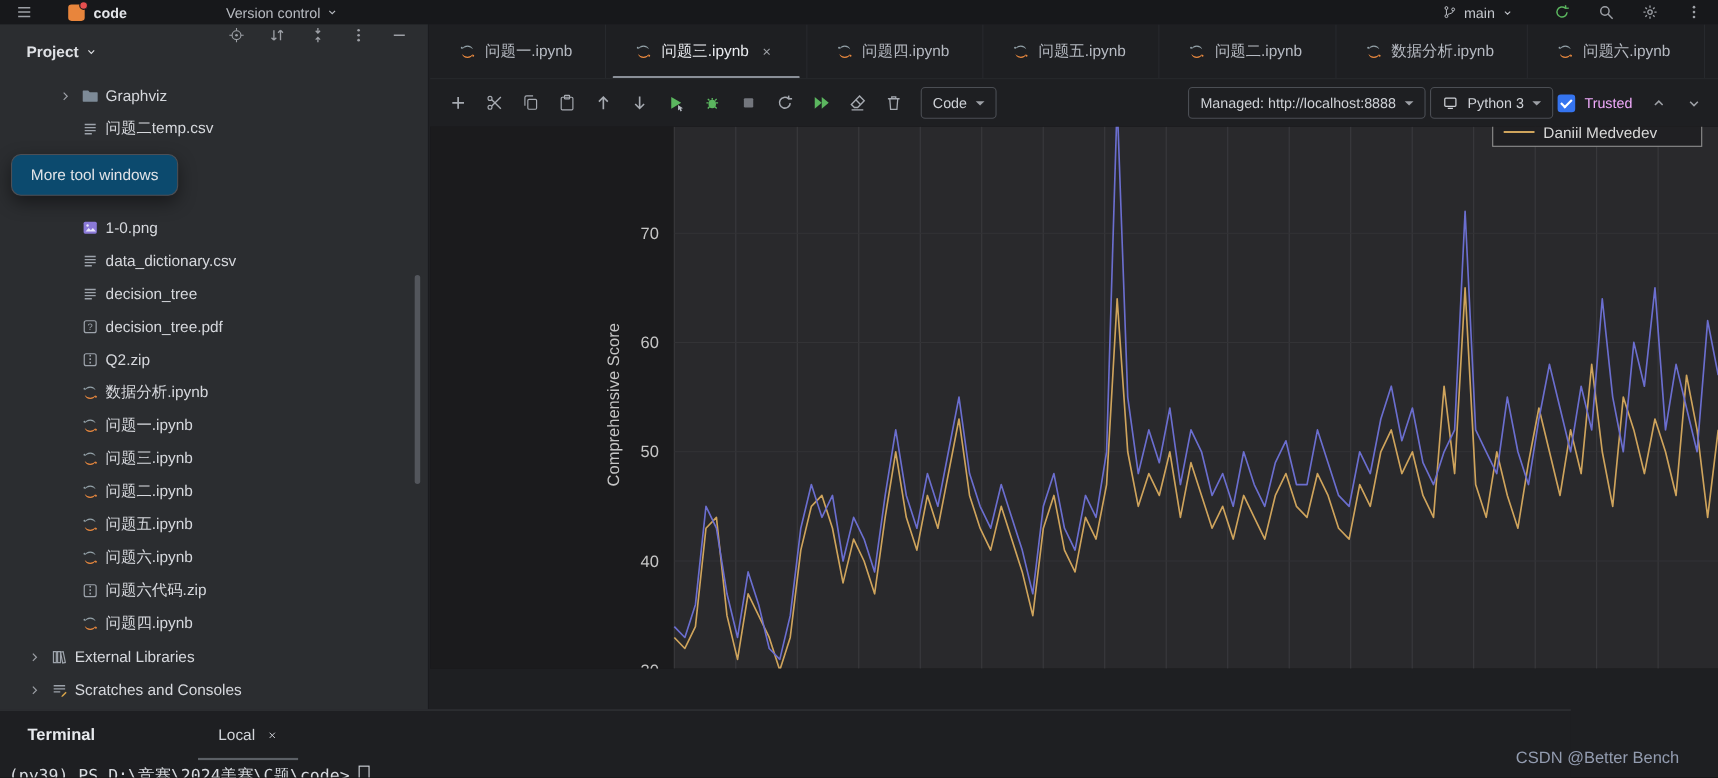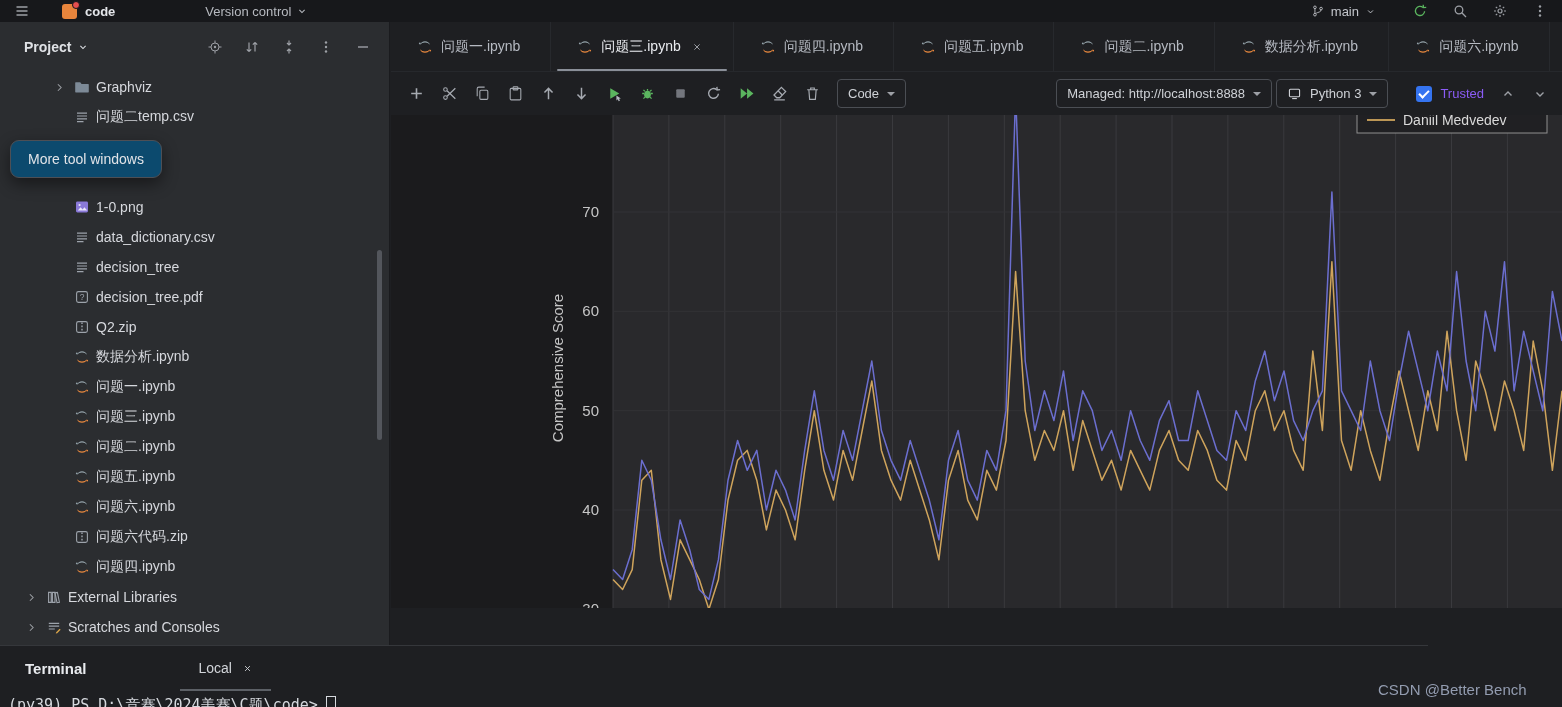--- a/index.html
+++ b/index.html
@@ -24,7 +24,7 @@
   
   .sidebar{position:absolute;top:22px;left:0;width:390px;height:623px;background:#2b2d30;
            border-right:1px solid #1a1b1e;box-sizing:border-box;overflow:hidden}
-  .sidebar-header{height:50px;display:flex;align-items:center;padding:0 16px 0 24px}
+  .sidebar-header{height:50px;display:flex;padding:0 16px 0 24px}
   .sidebar-title{font-size:14px;font-weight:700;display:flex;gap:6px;align-items:center;color:#dfe1e5}
   .sidebar-actions{margin-left:auto;display:flex;gap:17px;color:#9da0a6}
   .tree-row{height:30px;display:flex;align-items:center;gap:6px;font-size:14px;color:#d6d8dd;white-space:nowrap}

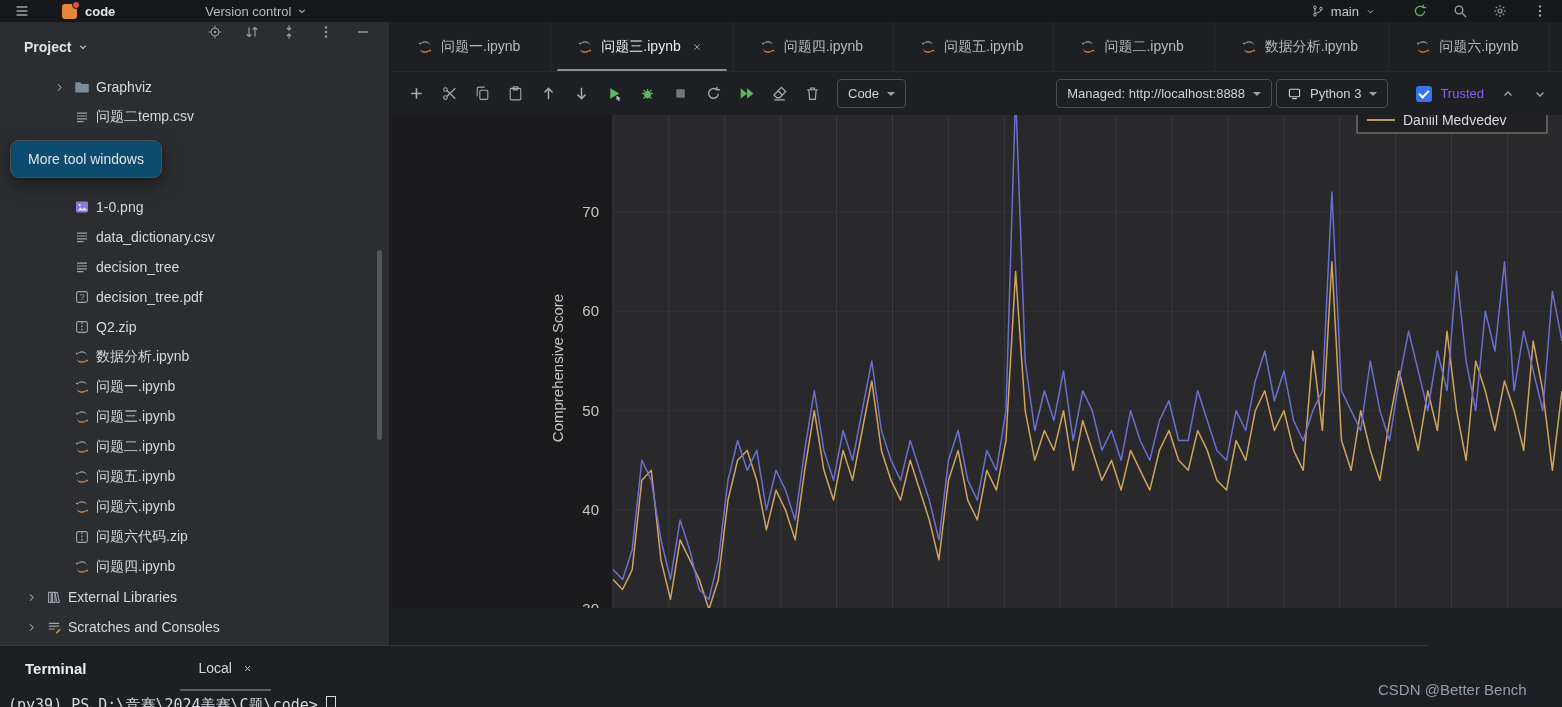--- a/index.html
+++ b/index.html
@@ -54,7 +54,7 @@
   .caret{width:0;height:0;border-left:4px solid transparent;border-right:4px solid transparent;
          border-top:4.5px solid #9da0a6}
   .spacer{flex:1}
-  .trusted{display:flex;align-items:center;gap:8px;font-size:13px;color:#8b5cf6;margin-left:28px}
+  .trusted{display:flex;align-items:center;gap:8px;font-size:13px;color:#f0abfc;margin-left:4px}
   .checkbox{width:16px;height:16px;border-radius:3px;background:#3574f0;position:relative;cursor:pointer}
   .checkbox::after{content:"";position:absolute;left:5px;top:2px;width:4px;height:8px;border:solid #fff;
                    border-width:0 2px 2px 0;transform:rotate(45deg)}

